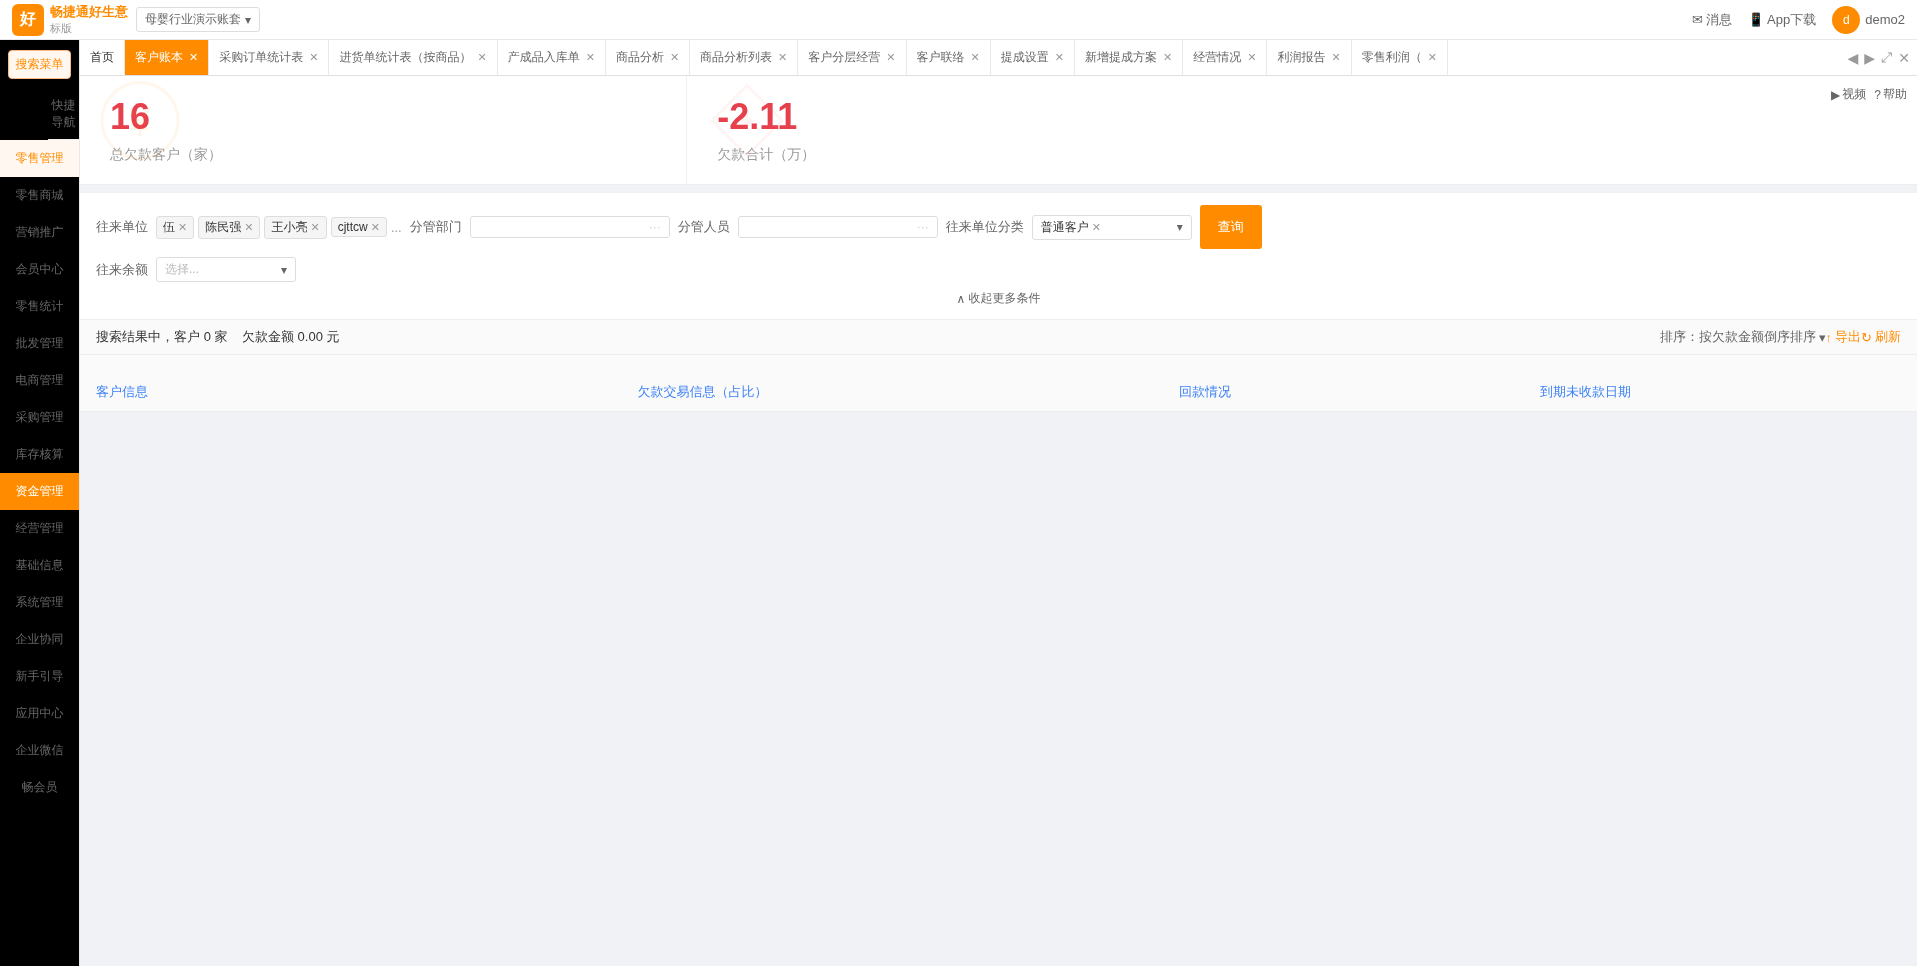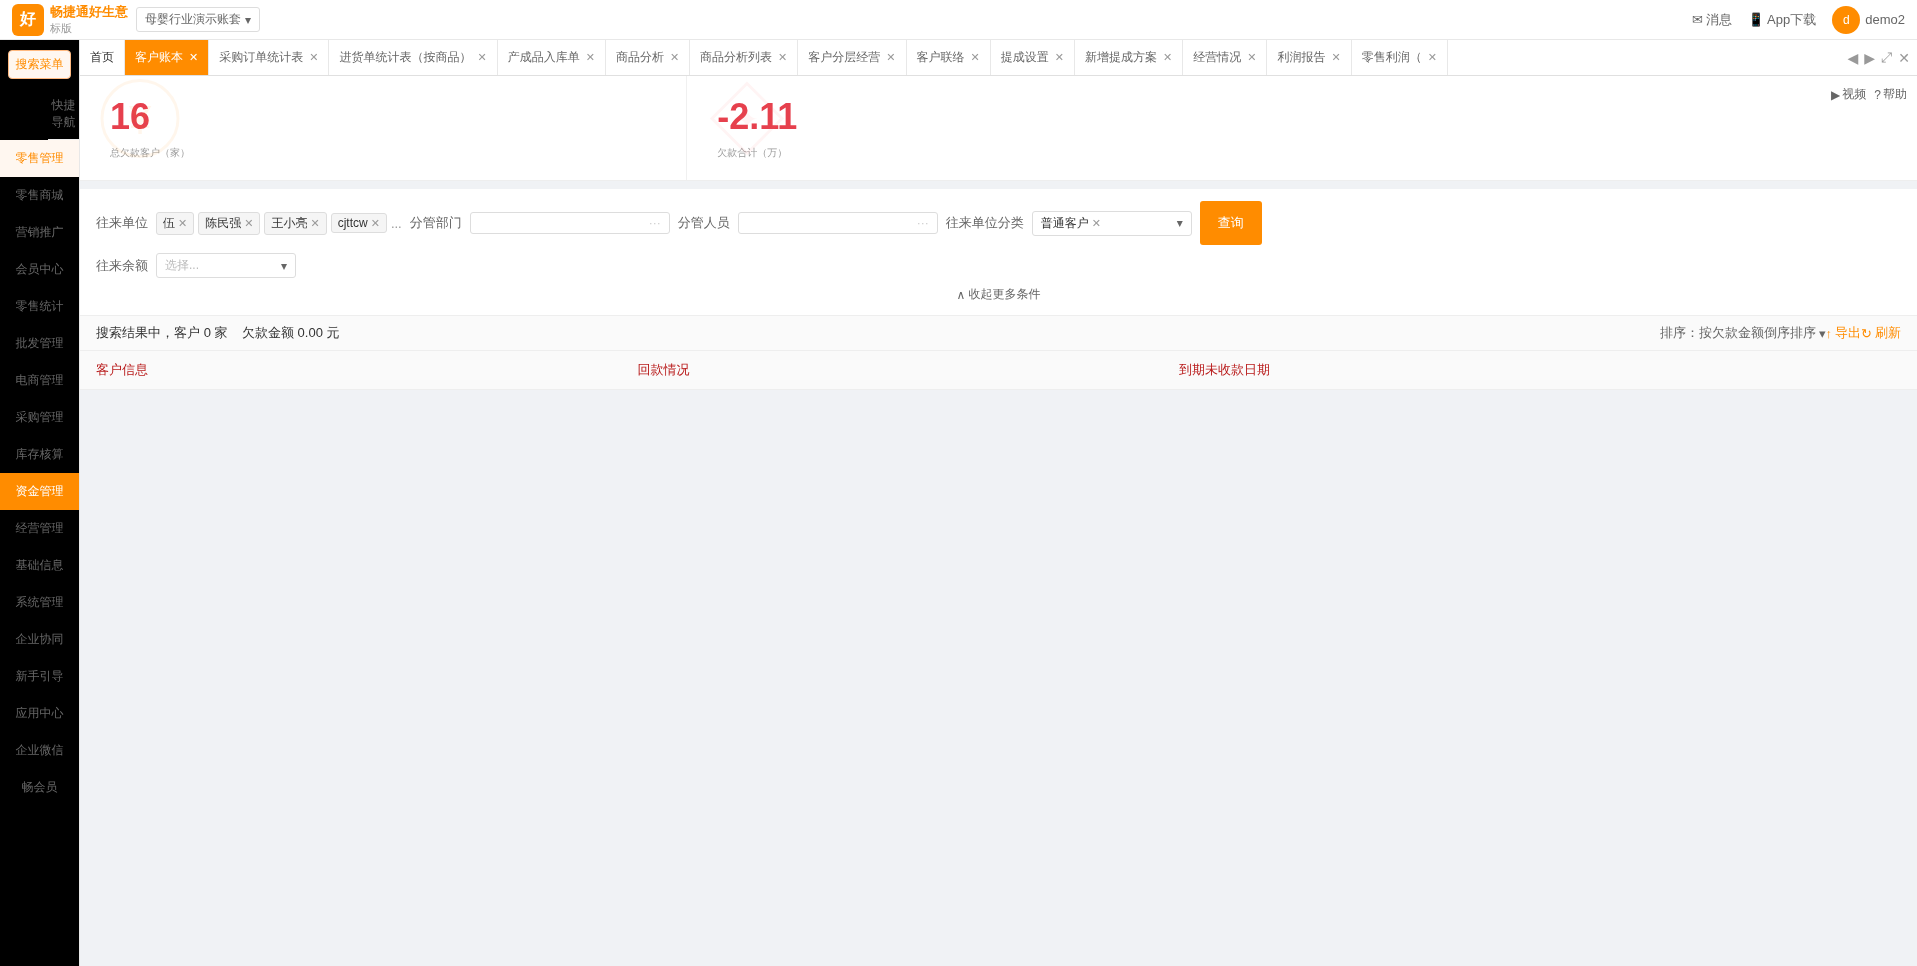--- a/index.html
+++ b/index.html
@@ -52,7 +52,7 @@
     .stat-number { font-size: 36px; font-weight: bold; }
     .stat-number.red { color: #e6404d; }
     .stat-number.black { color: #333; }
-    .stat-label { font-size: 10px; color: #999; text-align: center; }
+    .stat-label { font-size: 14px; color: #999; text-align: center; }
     .stat-actions { position: absolute; top: 10px; right: 10px; display: flex; gap: 8px; font-size: 12px; color: #666; }
     .stat-actions span { cursor: pointer; display: flex; align-items: center; gap: 2px; }
 

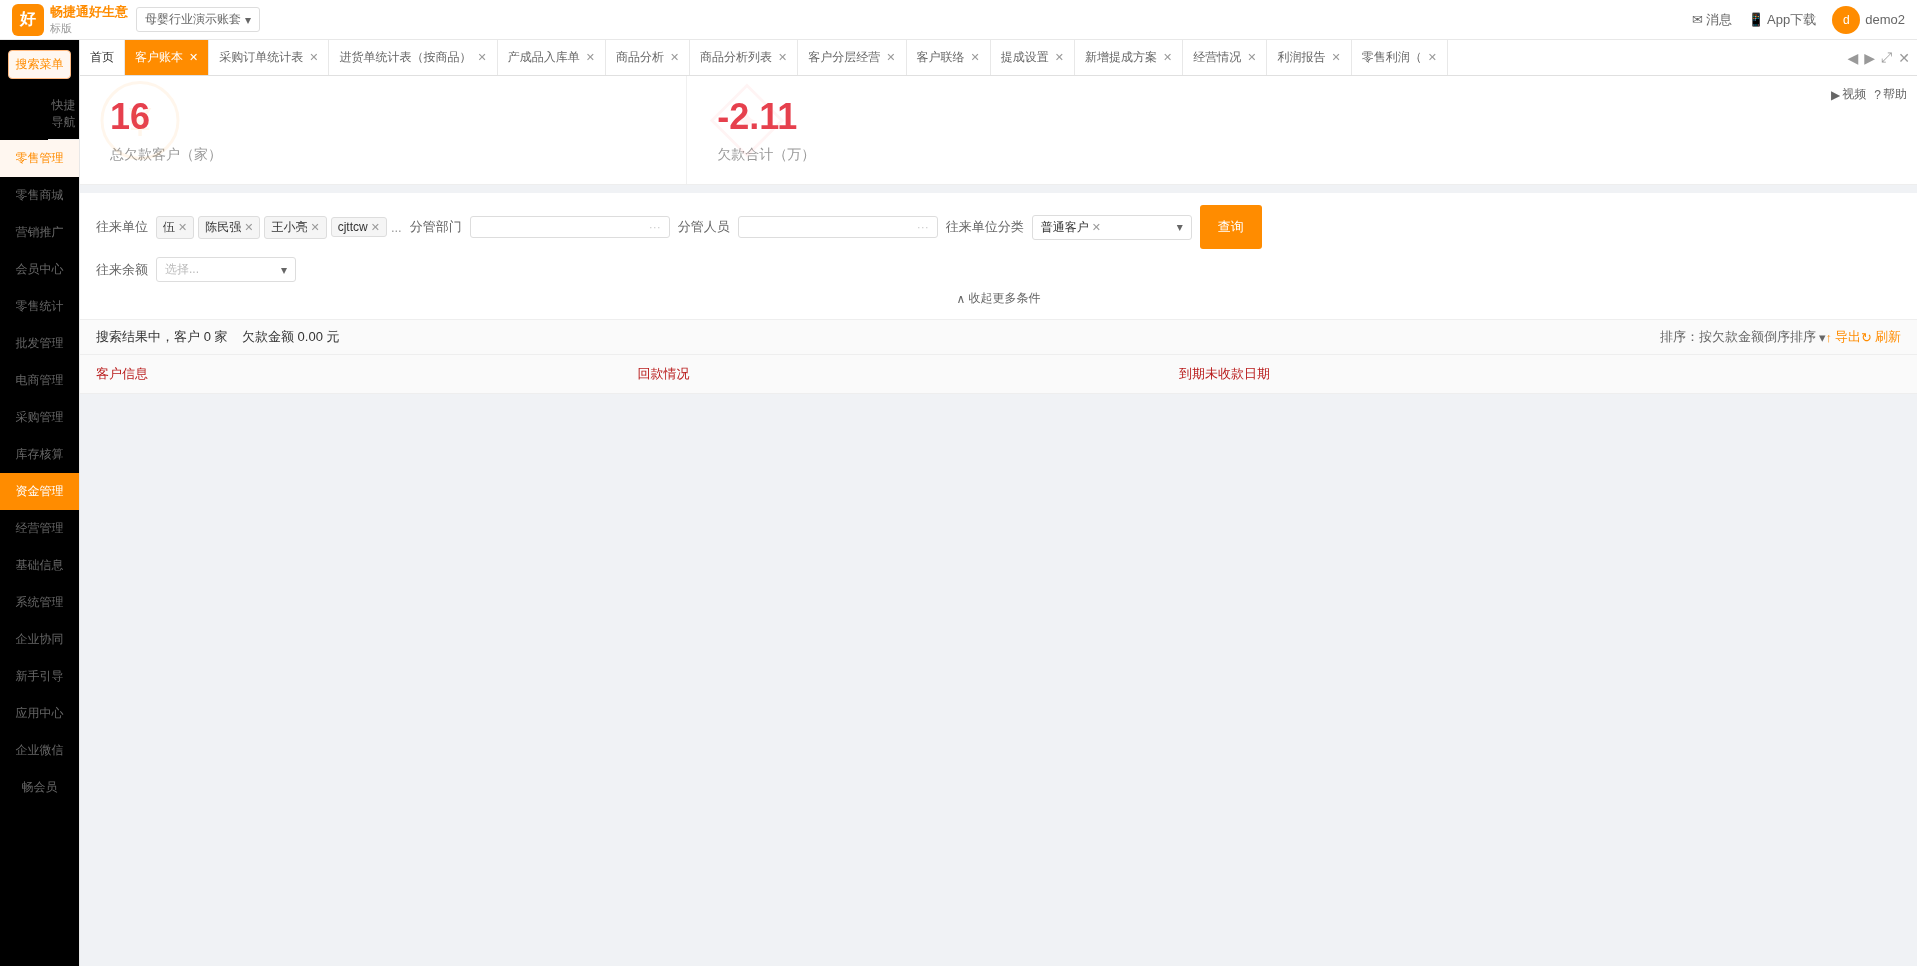--- a/index.html
+++ b/index.html
@@ -79,7 +79,7 @@
     
     .table-container { background: #fff; margin: 0; }
     .table-header { display: grid; grid-template-columns: 3fr 3fr 2fr 2fr; padding: 10px 16px; border-bottom: 1px solid #eee; background: #fafafa; }
-    .table-header-cell { font-size: 13px; color: #b91c1c; font-weight: 500; }
+    .table-header-cell { font-size: 13px; color: #3b82f6; font-weight: 500; margin-top: 18px; }
 
     
     .empty-state { display: flex; flex-direction: column; align-items: center; justify-content: center; padding: 80px 20px; background: #fff; }

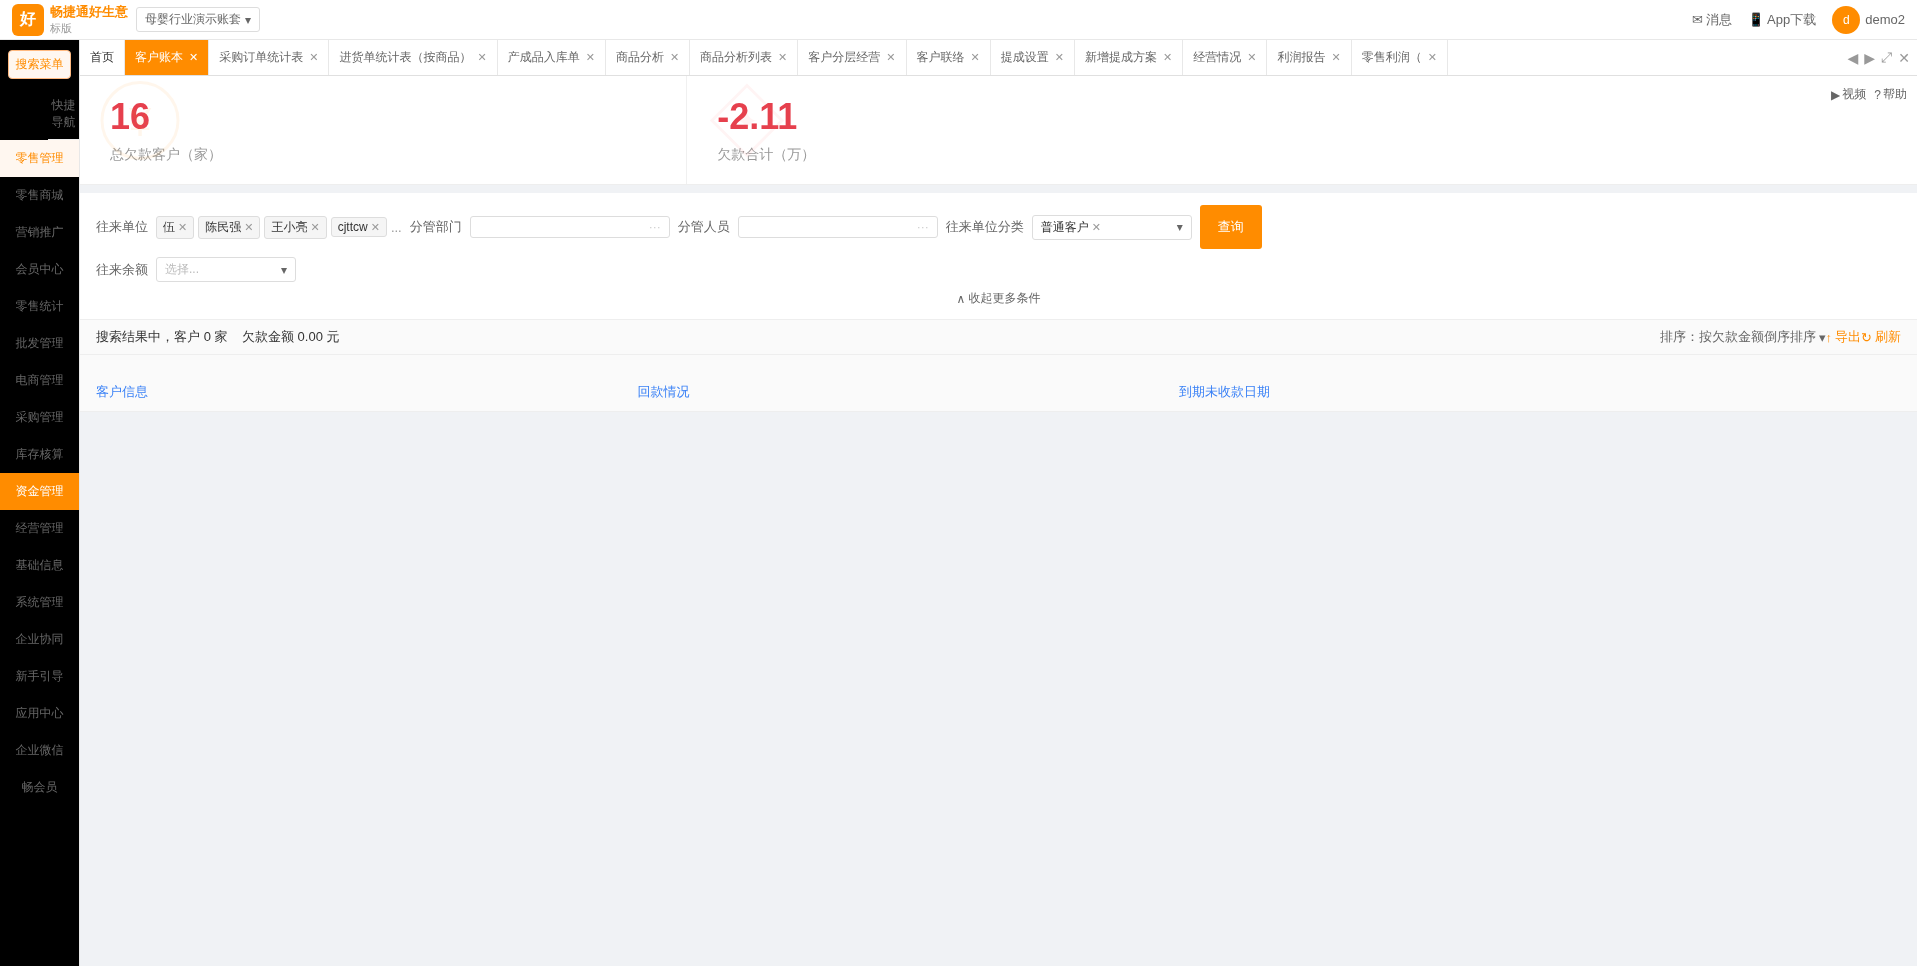--- a/index.html
+++ b/index.html
@@ -343,6 +343,7 @@
       <div class="table-container">
         <div class="table-header">
           <div class="table-header-cell">客户信息</div>
+          <div class="table-header-cell">欠款交易信息（占比）</div>
           <div class="table-header-cell">回款情况</div>
           <div class="table-header-cell">到期未收款日期</div>
         </div>

